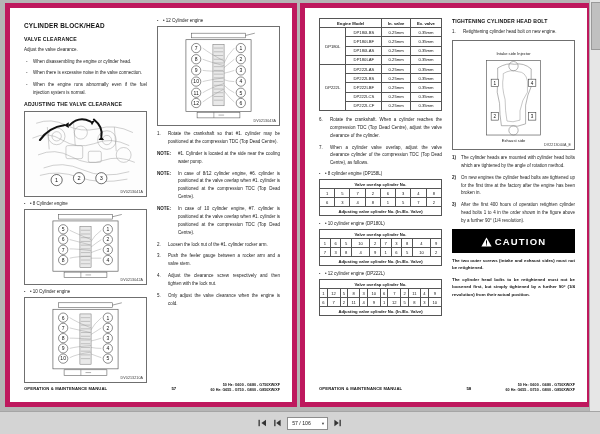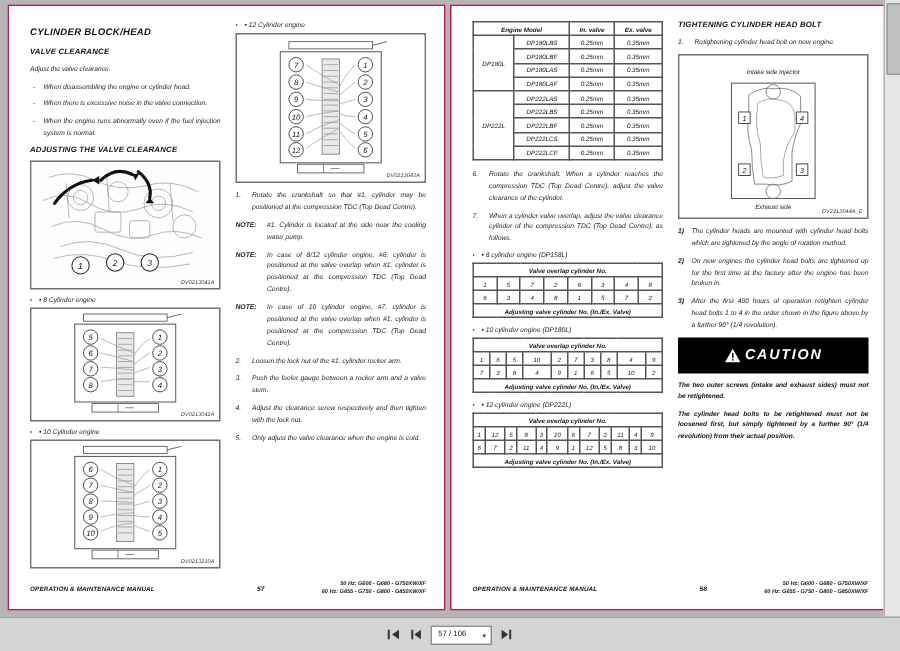--- a/index.html
+++ b/index.html
@@ -6,7 +6,7 @@
   body{width:600px;height:434px;overflow:hidden;font-family:"Liberation Sans",sans-serif;}
   .viewer{position:relative;width:600px;height:434px;background:#b5b5b5;}
   .pages{position:absolute;left:0;top:0;width:600px;height:410px;display:flex;}
-  .page{position:relative;background:#ffffff;border:1px solid #be185d;box-sizing:border-box;font-style:italic;}
+  .page{position:relative;background:#ffffff;border:5px solid #be185d;box-sizing:border-box;}
   .page-left{width:292px;height:404px;margin:3px 3px 0 5px;}
   .page-right{width:292px;height:404px;margin:3px 5px 0 0;}
   .page-inner{position:absolute;left:0;top:0;right:0;bottom:0;padding:10px 12px 0 14px;box-sizing:border-box;}

